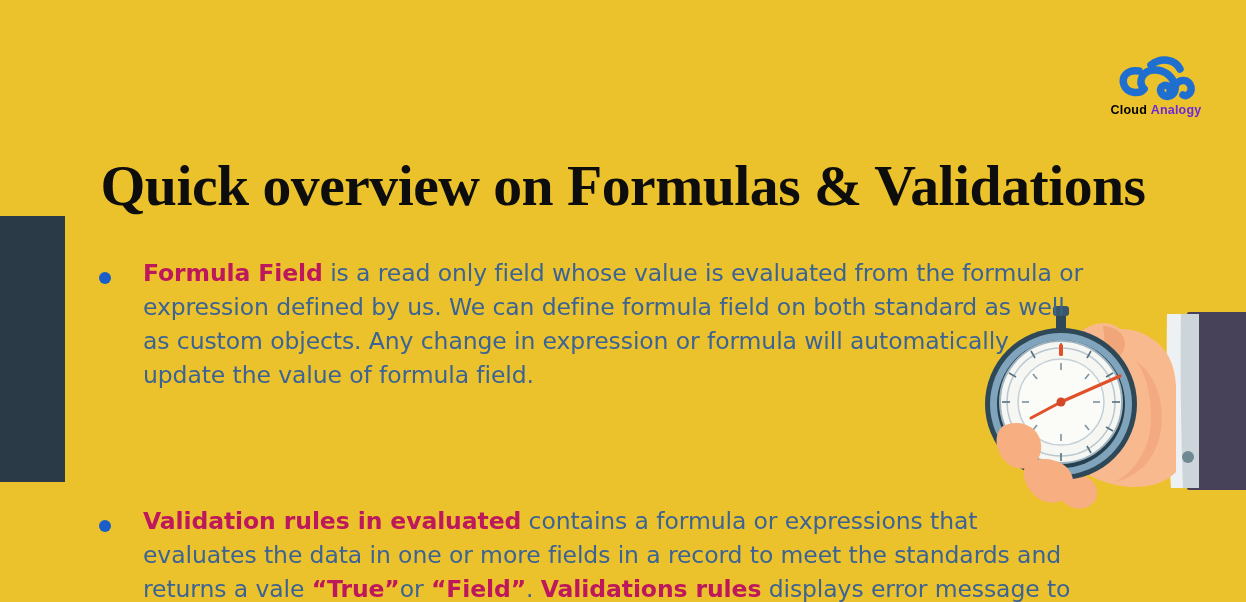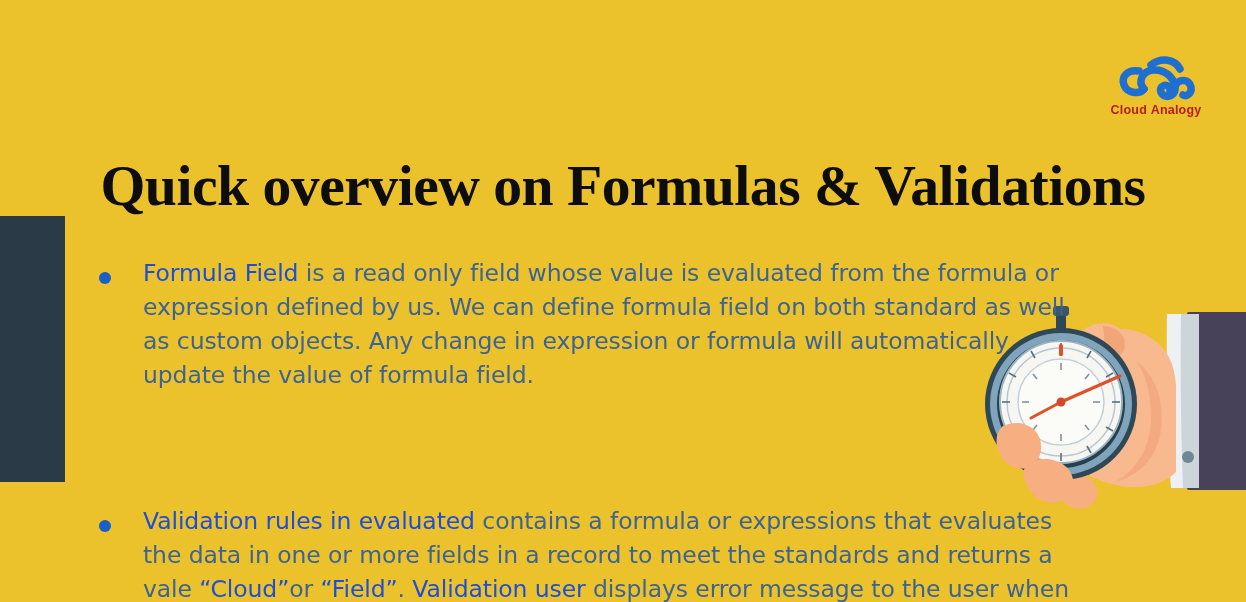--- a/index.html
+++ b/index.html
@@ -58,7 +58,7 @@
     white-space: nowrap;
     line-height: 1;
   }
-  .logo-word-cloud { color: #b91c1c; }
+  .logo-word-cloud { color: #000000; }
   .logo-word-analogy { color: #b91c1c; }
 
   

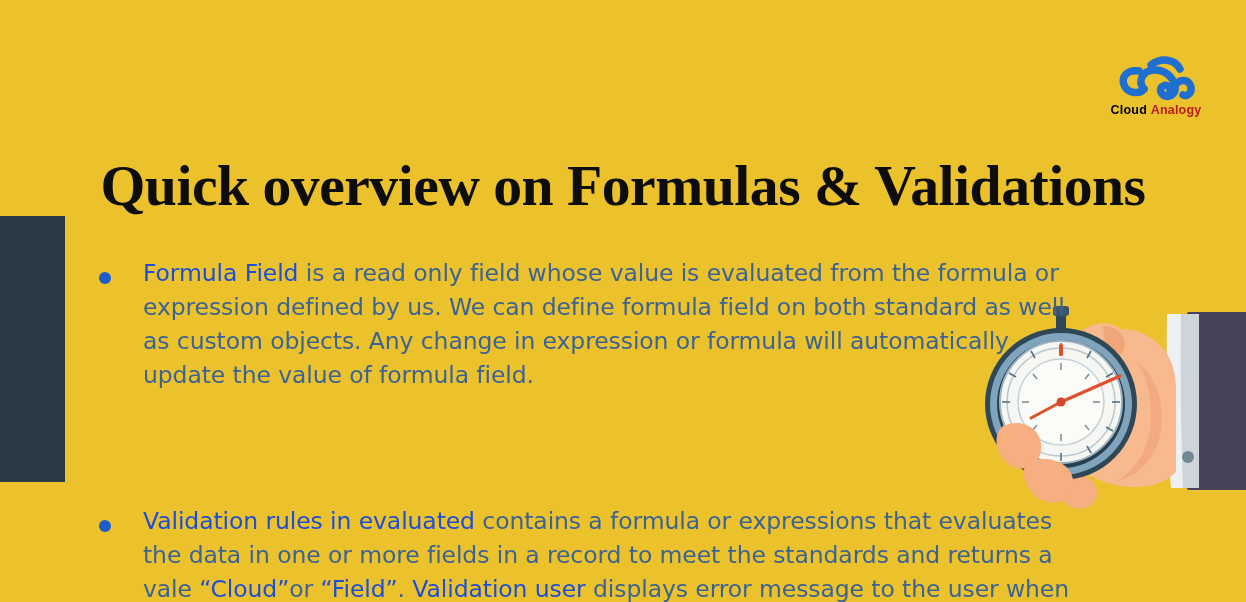--- a/index.html
+++ b/index.html
@@ -59,7 +59,7 @@
     line-height: 1;
   }
   .logo-word-cloud { color: #000000; }
-  .logo-word-analogy { color: #b91c1c; }
+  .logo-word-analogy { color: #6d28d9; }
 
   
   .title {

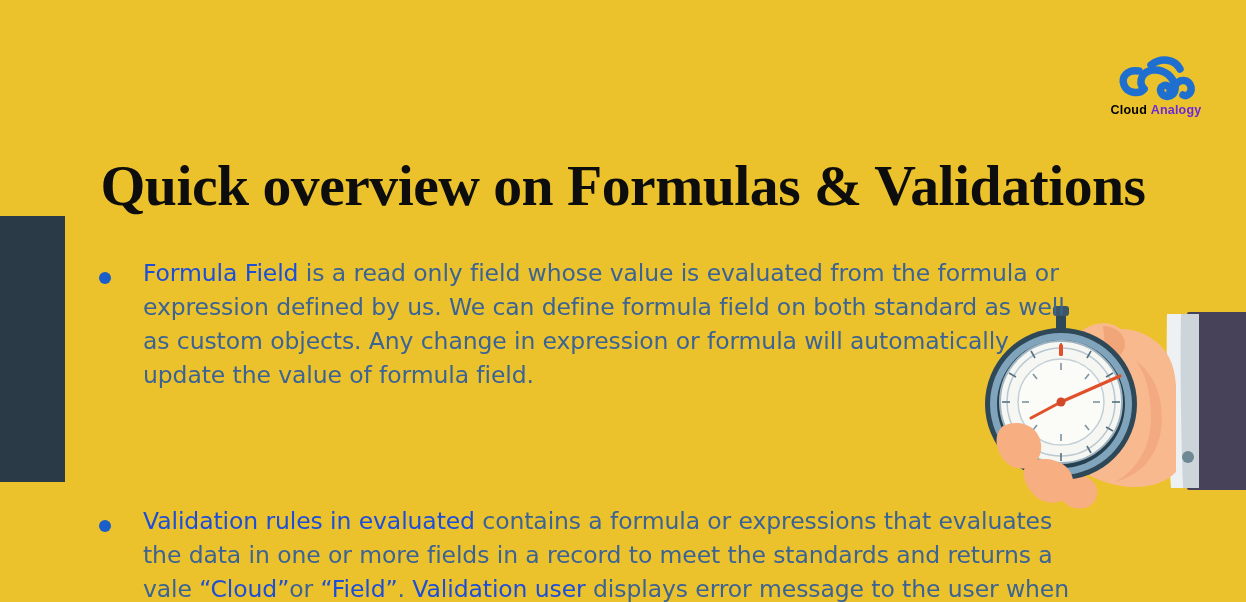--- a/index.html
+++ b/index.html
@@ -122,8 +122,8 @@
   }
   .bullet-text b,
   .bullet-text strong {
-    color: #1d4ed8;
-    font-weight: normal;
+    color: #be185d;
+    font-weight: bold;
   }
 </style>
 </head>

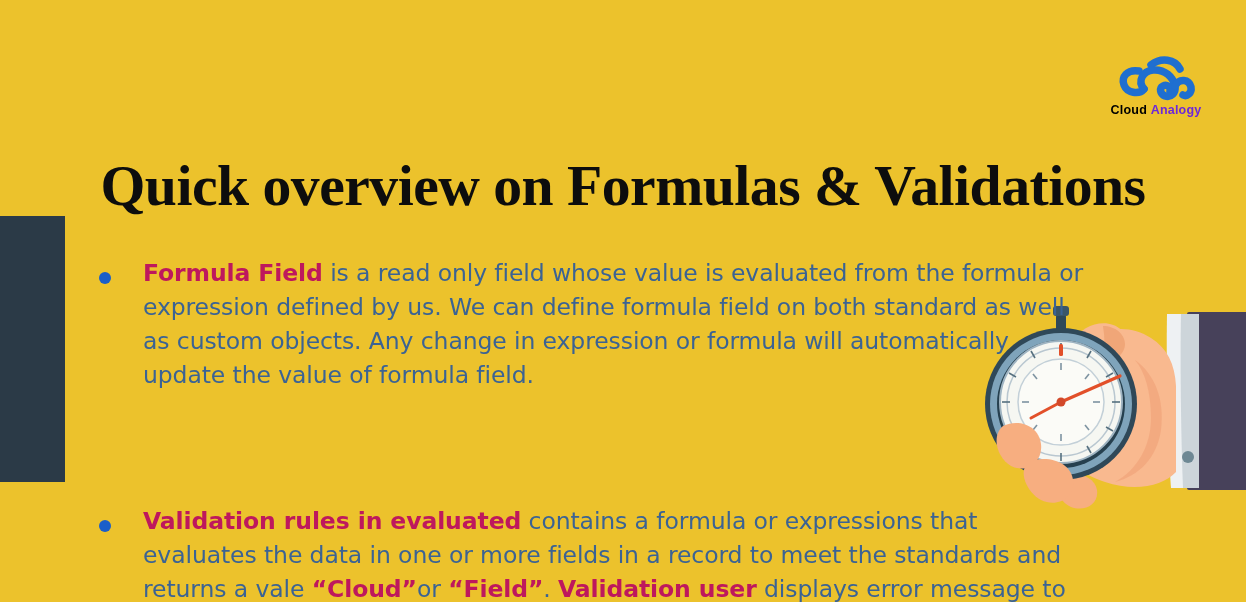--- a/index.html
+++ b/index.html
@@ -227,7 +227,7 @@
     </div>
     <div class="bullet-row">
       <span class="bullet-dot"></span>
-      <p class="bullet-text"><b>Validation rules in evaluated</b><span> contains a formula or expressions that evaluates the data in one or more  fields in a record to meet the standards and returns a vale </span><b>“Cloud”</b><span>or </span><b>“Field”</b><span>. </span><b>Validation user</b><span> displays error message to the user when the Condition is </span></p>
+      <p class="bullet-text"><b>Validation rules in evaluated</b><span> contains a formula or expressions that evaluates the data in one or more  fields in a record to meet the standards and returns a vale </span><b>“True”</b><span>or </span><b>“Field”</b><span>. </span><b>Validation user</b><span> displays error message to the user when the Condition is </span></p>
     </div>
   </div>
 

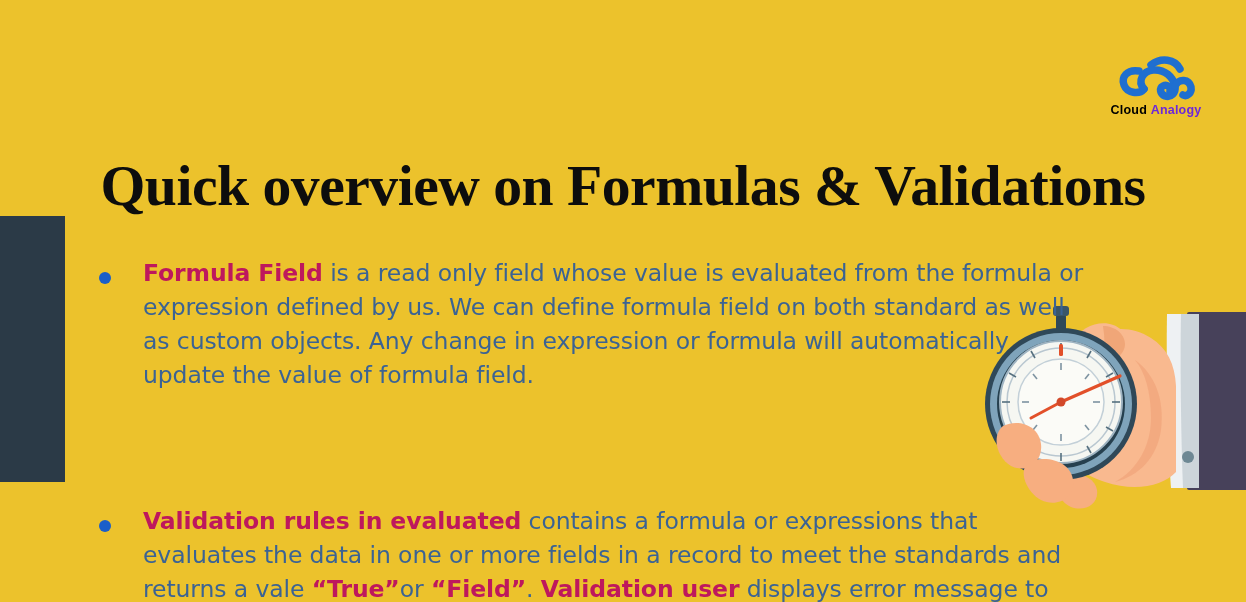--- a/index.html
+++ b/index.html
@@ -227,7 +227,7 @@
     </div>
     <div class="bullet-row">
       <span class="bullet-dot"></span>
-      <p class="bullet-text"><b>Validation rules in evaluated</b><span> contains a formula or expressions that evaluates the data in one or more  fields in a record to meet the standards and returns a vale </span><b>“True”</b><span>or </span><b>“Field”</b><span>. </span><b>Validation user</b><span> displays error message to the user when the Condition is </span></p>
+      <p class="bullet-text"><b>Validation rules in evaluated</b><span> contains a formula or expressions that evaluates the data in one or more  fields in a record to meet the standards and returns a vale </span><b>“True”</b><span>or </span><b>“Field”</b><span>. </span><b>Validations rules</b><span> displays error message to the user when the Condition is </span></p>
     </div>
   </div>
 

